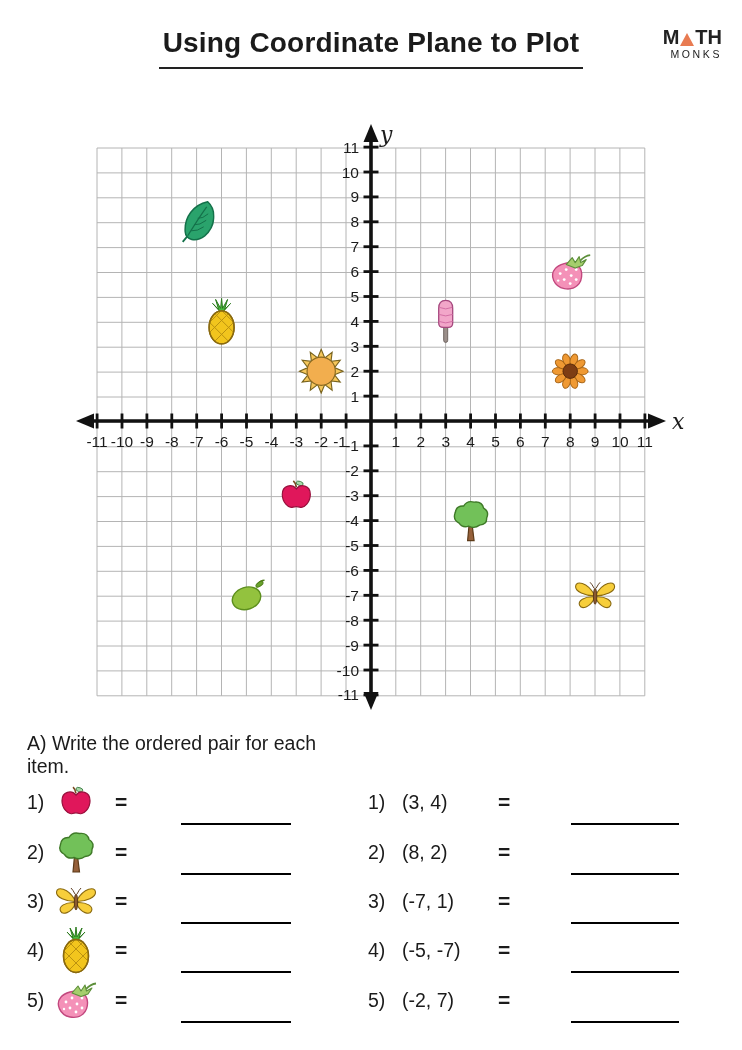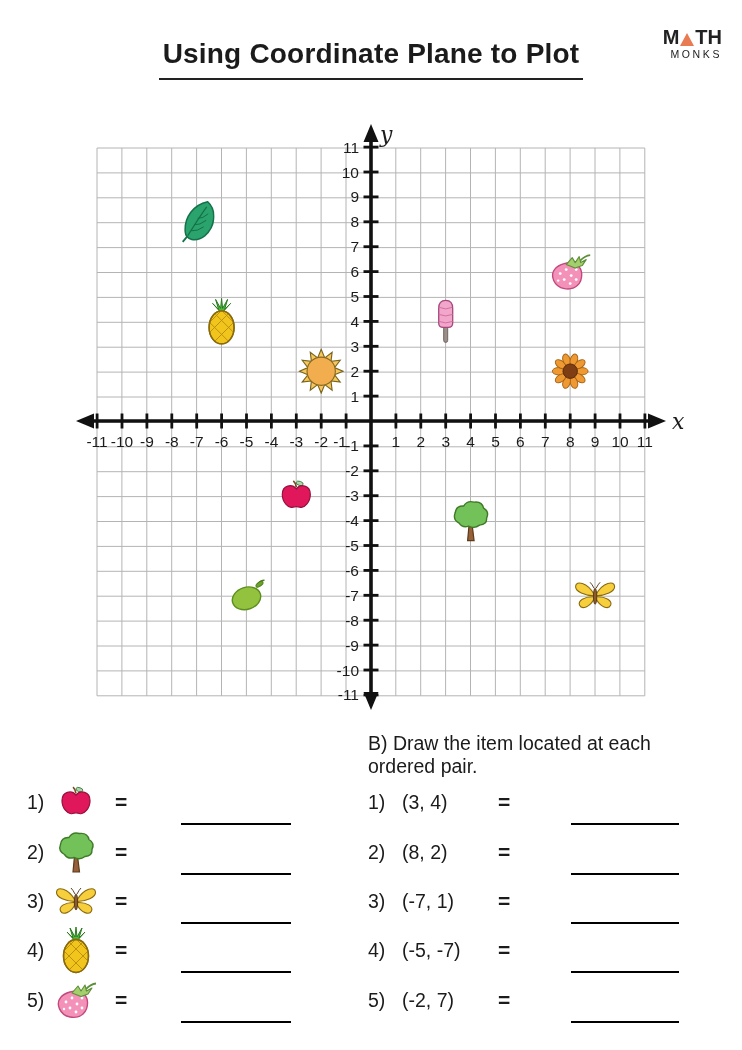--- a/index.html
+++ b/index.html
@@ -8,7 +8,7 @@
   
   .title-wrap{position:absolute;top:22px;left:0;right:0;text-align:center;}
   .title{display:inline-block;font-size:28px;font-weight:700;letter-spacing:.2px;
-         border-bottom:2.5px solid #222;padding:0 4px 8px 4px;margin:16px;}
+         border-bottom:2.5px solid #222;padding:0 4px 8px 4px;margin:5px;}
   .logo{position:absolute;top:27px;right:20px;text-align:right;line-height:1;}
   .logo-top{display:flex;align-items:flex-end;justify-content:flex-end;font-weight:700;font-size:20px;color:#222;}
   .logo-tri{display:inline-block;width:0;height:0;border-left:7px solid transparent;

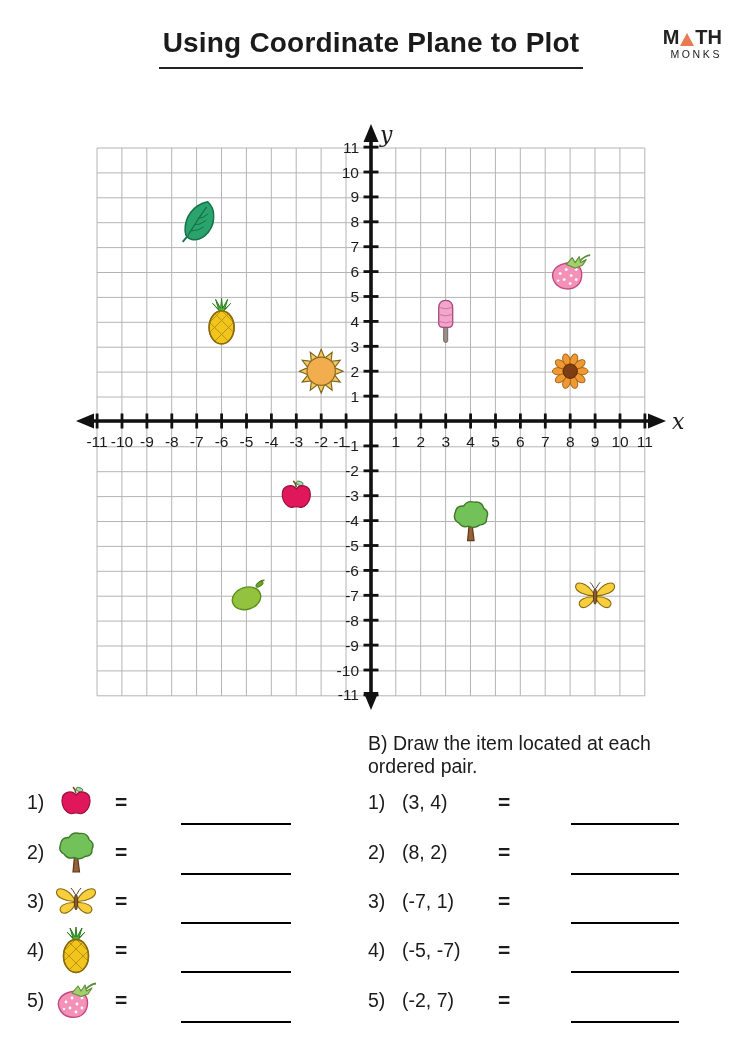--- a/index.html
+++ b/index.html
@@ -291,6 +291,7 @@
       </g>
   </svg>
 
+  <p class="sec-head sec-a-head">A) Write the ordered pair for each item.</p>
   <p class="sec-head sec-b-head">B) Draw the item located at each ordered pair.</p>
 
   <div class="row a-row" style="top:779px">

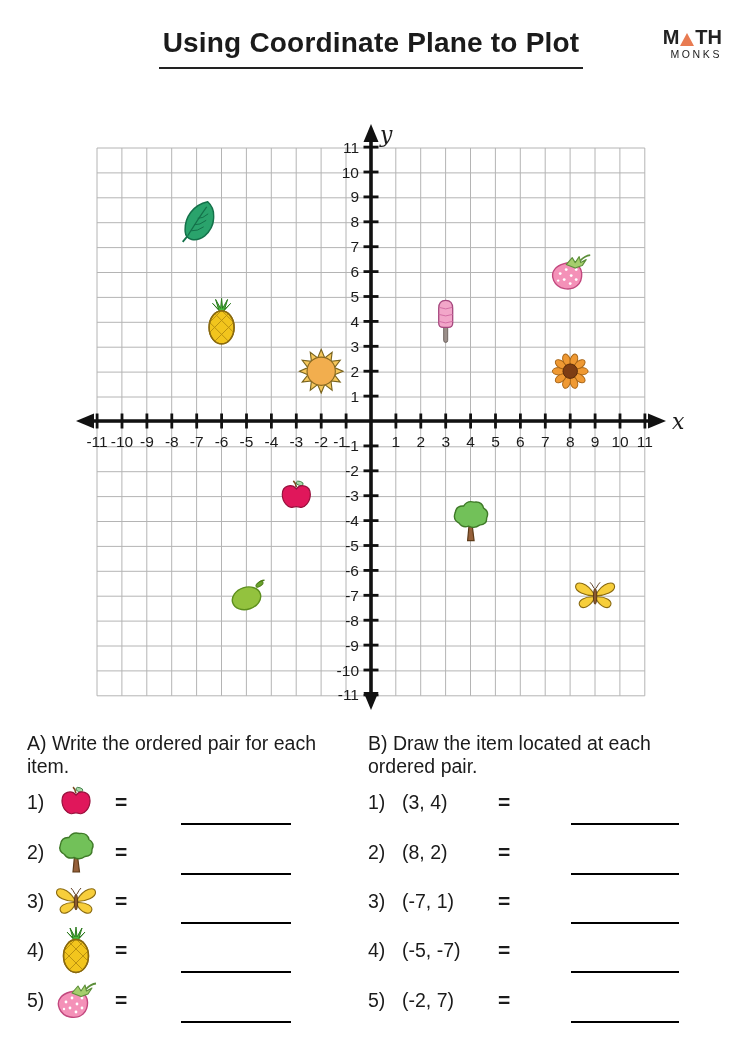--- a/index.html
+++ b/index.html
@@ -292,7 +292,6 @@
   </svg>
 
   <p class="sec-head sec-a-head">A) Write the ordered pair for each item.</p>
-  <p class="sec-head sec-b-head">B) Draw the item located at each ordered pair.</p>
 
   <div class="row a-row" style="top:779px">
     <span class="num">1)</span>

